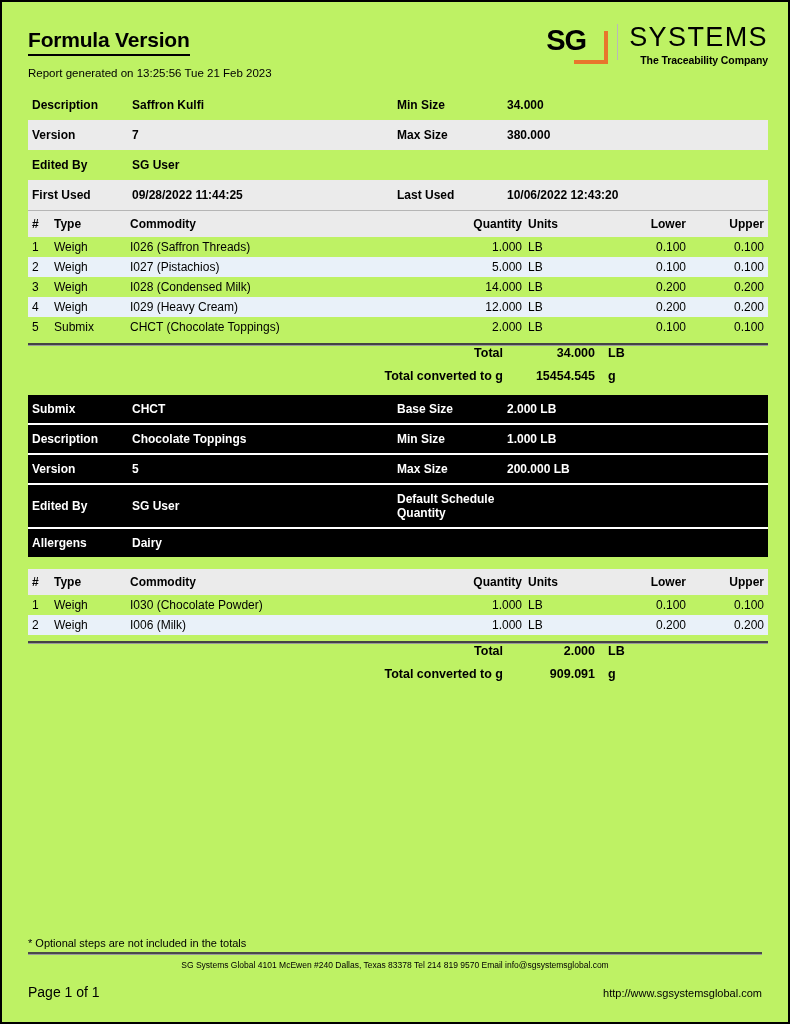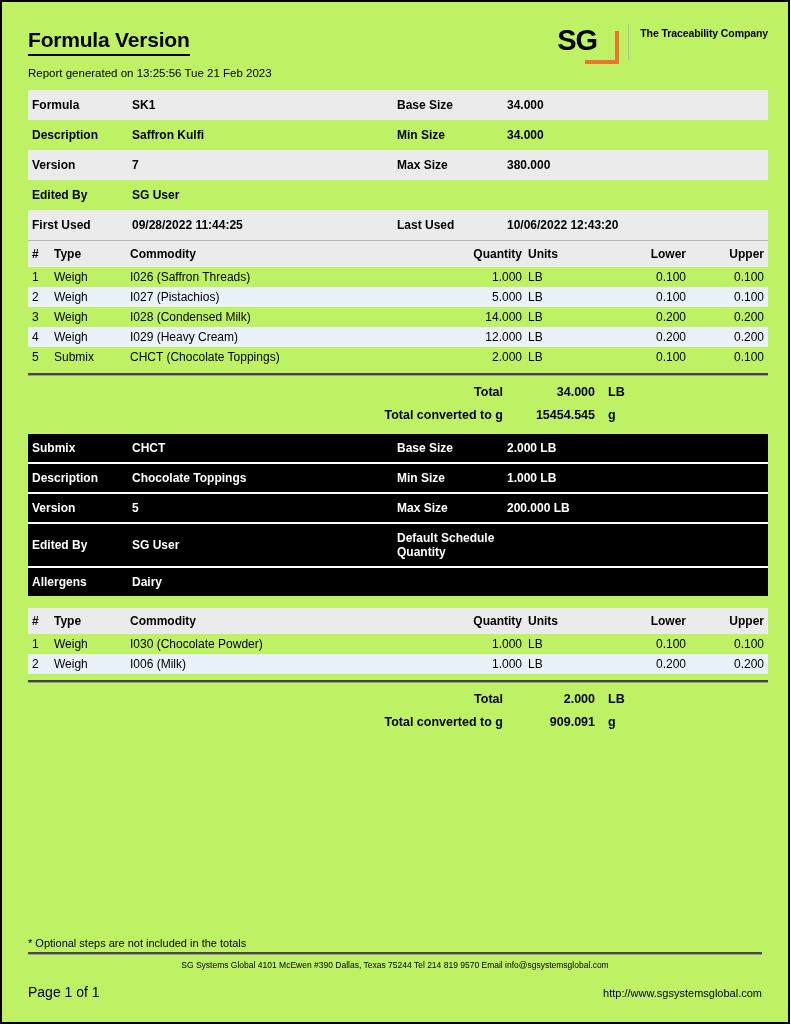--- a/index.html
+++ b/index.html
@@ -224,6 +224,7 @@
         </div>
         <div class="logo-divider"></div>
         <div class="logo-text">
+          <div class="logo-systems">SYSTEMS</div>
           <div class="logo-tagline">The Traceability Company</div>
         </div>
       </div>

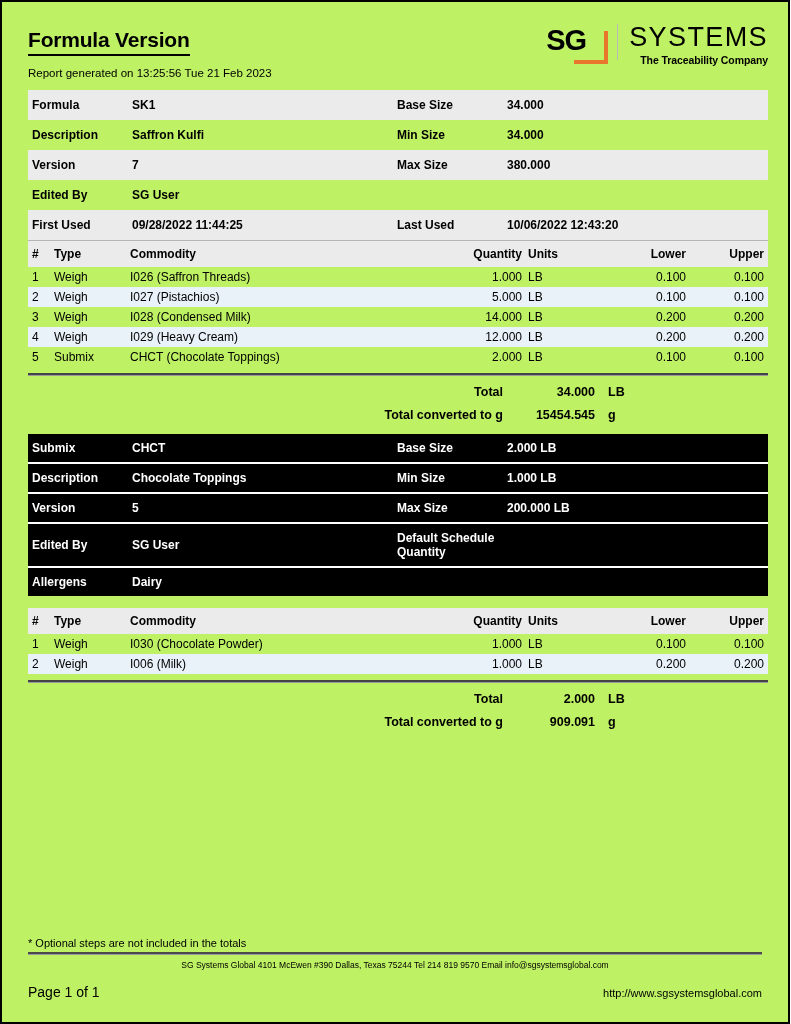--- a/index.html
+++ b/index.html
@@ -232,12 +232,6 @@
 
     <table class="info-table">
       <tbody>
-        <tr class="shaded">
-          <td class="c-label">Formula</td>
-          <td class="c-value">SK1</td>
-          <td class="c-label2">Base Size</td>
-          <td class="c-value2">34.000</td>
-        </tr>
         <tr>
           <td class="c-label">Description</td>
           <td class="c-value">Saffron Kulfi</td>

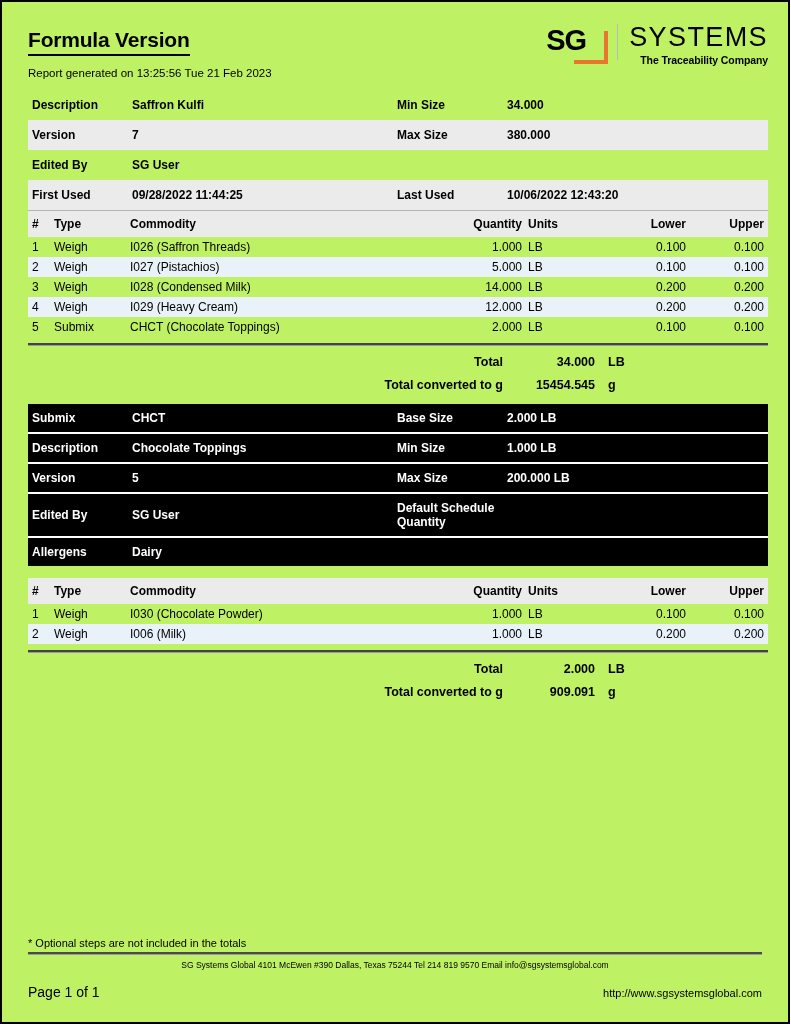--- a/index.html
+++ b/index.html
@@ -164,7 +164,6 @@
   .totals {
     font-size: 12.5px;
     font-weight: bold;
-    margin-top: 9px;
   }
   .totals-row {
     display: flex;

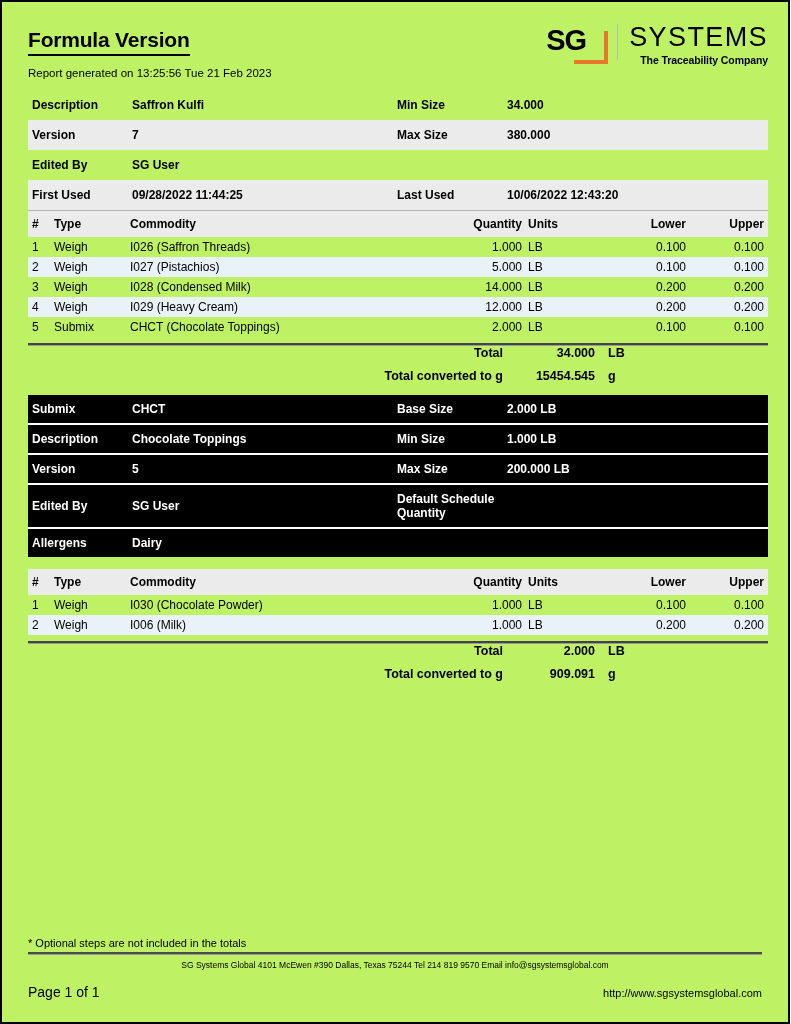--- a/index.html
+++ b/index.html
@@ -428,7 +428,7 @@
   <div class="footer">
     <div class="footnote">* Optional steps are not included in the totals</div>
     <div class="footer-rule"></div>
-    <div class="footer-address">SG Systems Global 4101 McEwen #390 Dallas, Texas 75244 Tel 214 819 9570 Email info@sgsystemsglobal.com</div>
+    <div class="footer-address">SG Systems Global 4101 McEwen #240 Dallas, Texas 83378 Tel 214 819 9570 Email info@sgsystemsglobal.com</div>
     <div class="footer-bottom">
       <div class="footer-page">Page 1 of 1</div>
       <div class="footer-right">http://www.sgsystemsglobal.com</div>

